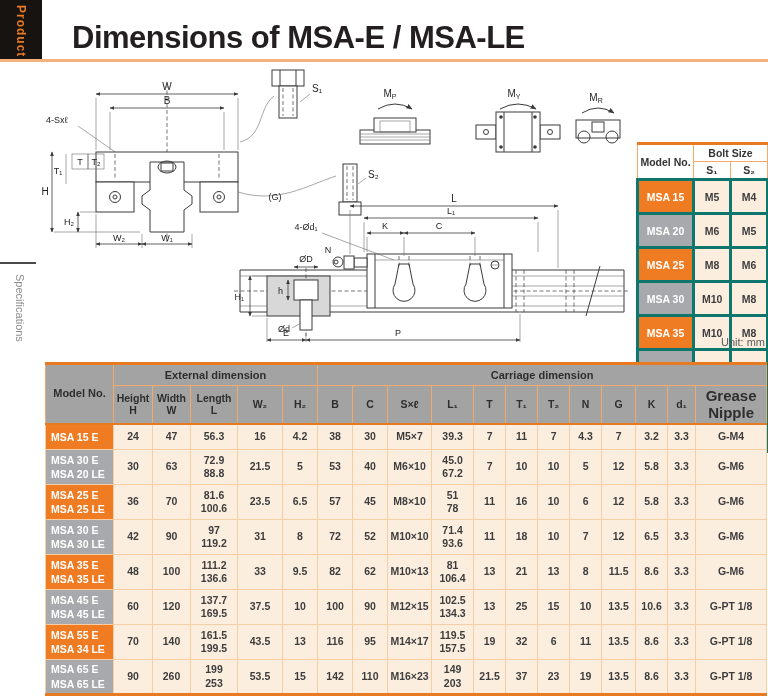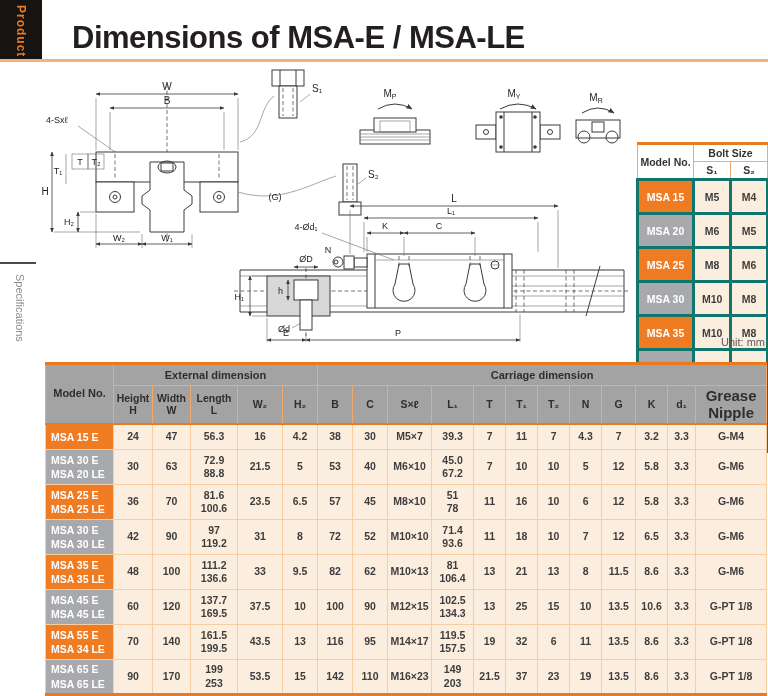--- a/index.html
+++ b/index.html
@@ -805,7 +805,7 @@
             <div>90</div>
           </td>
           <td>
-            <div>170</div>
+            <div>260</div>
           </td>
           <td>
             <div>199</div>

